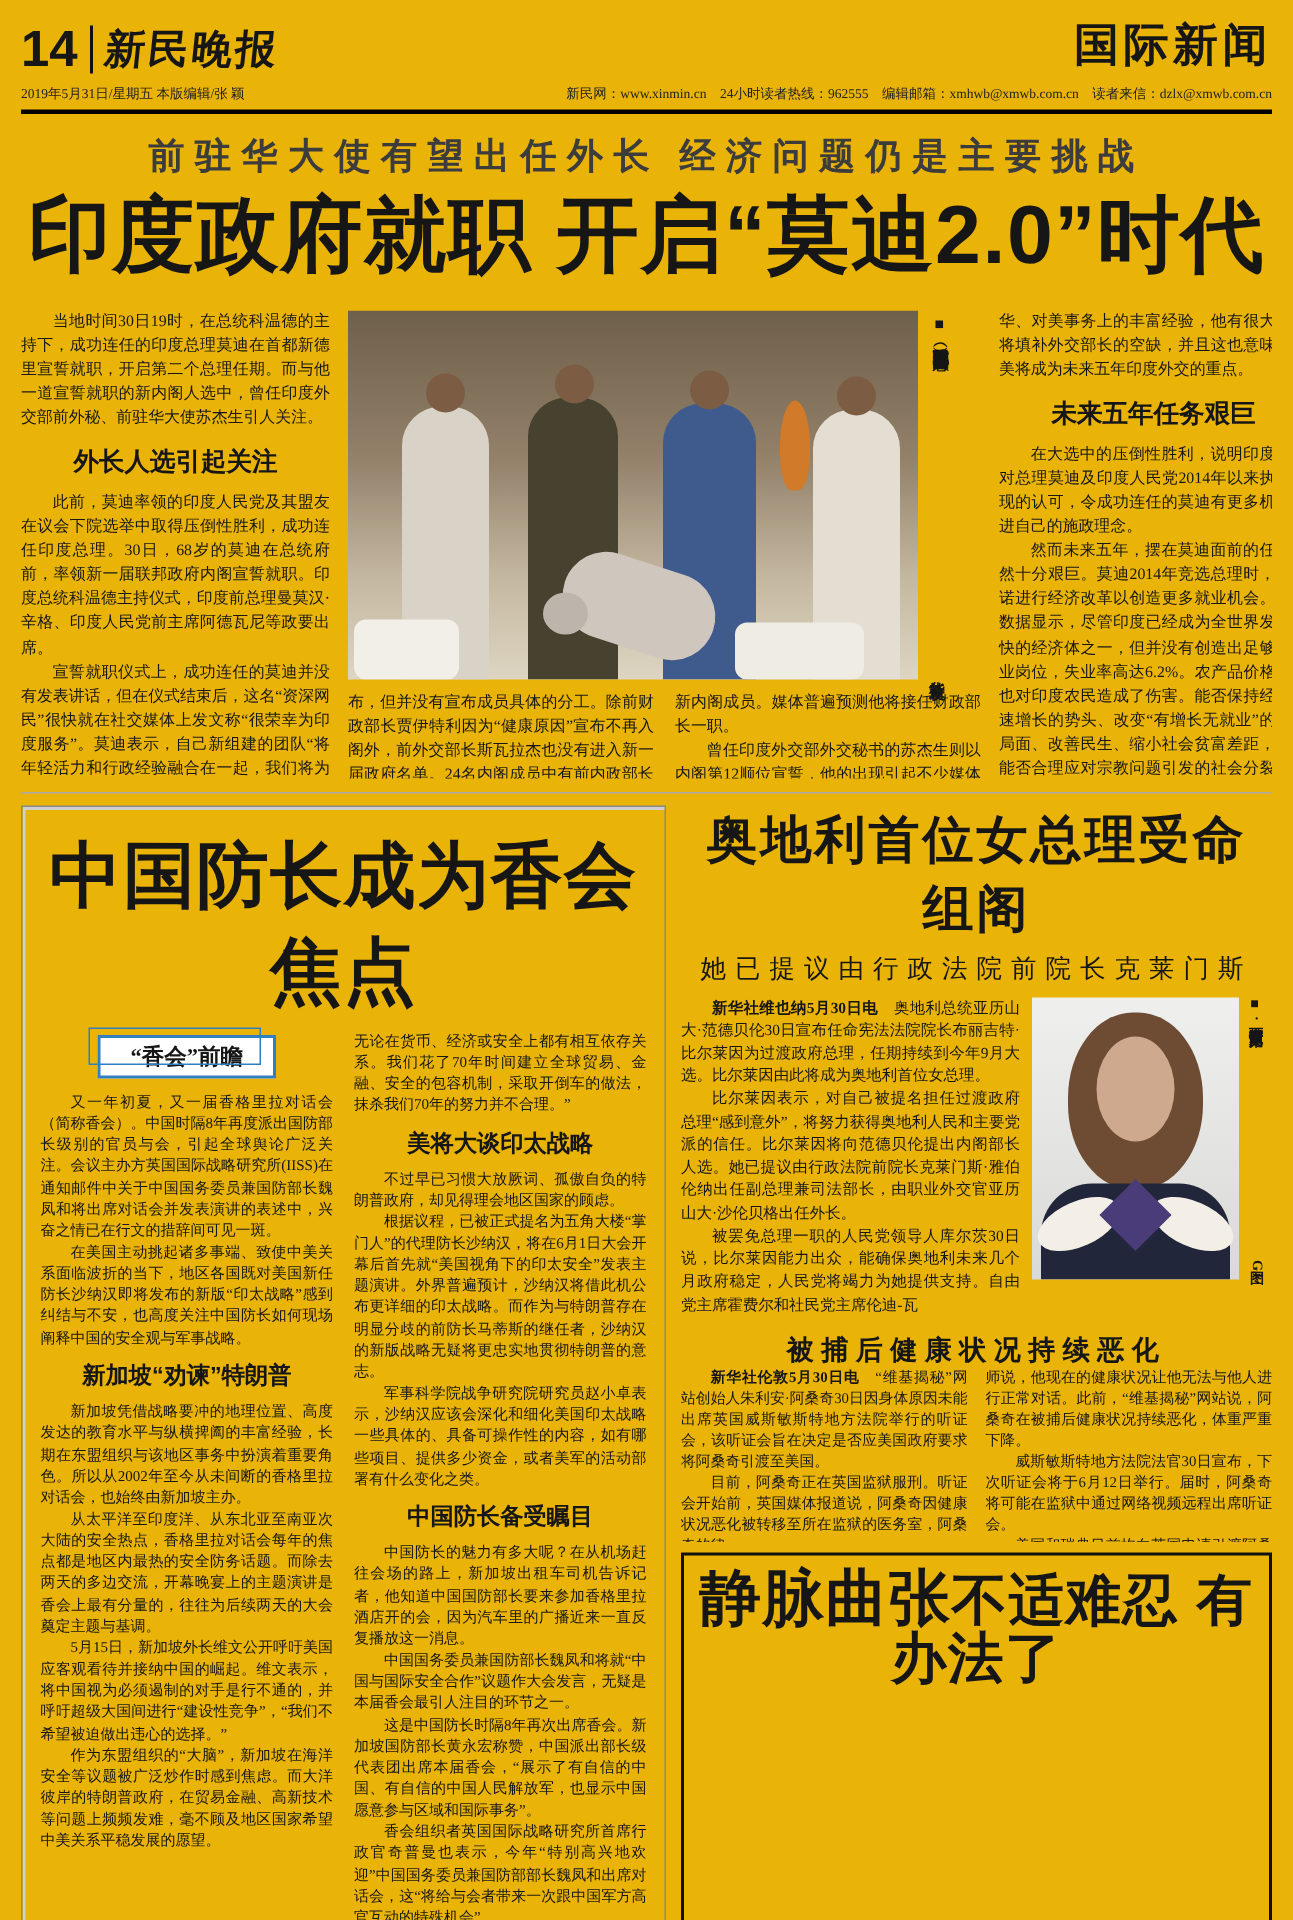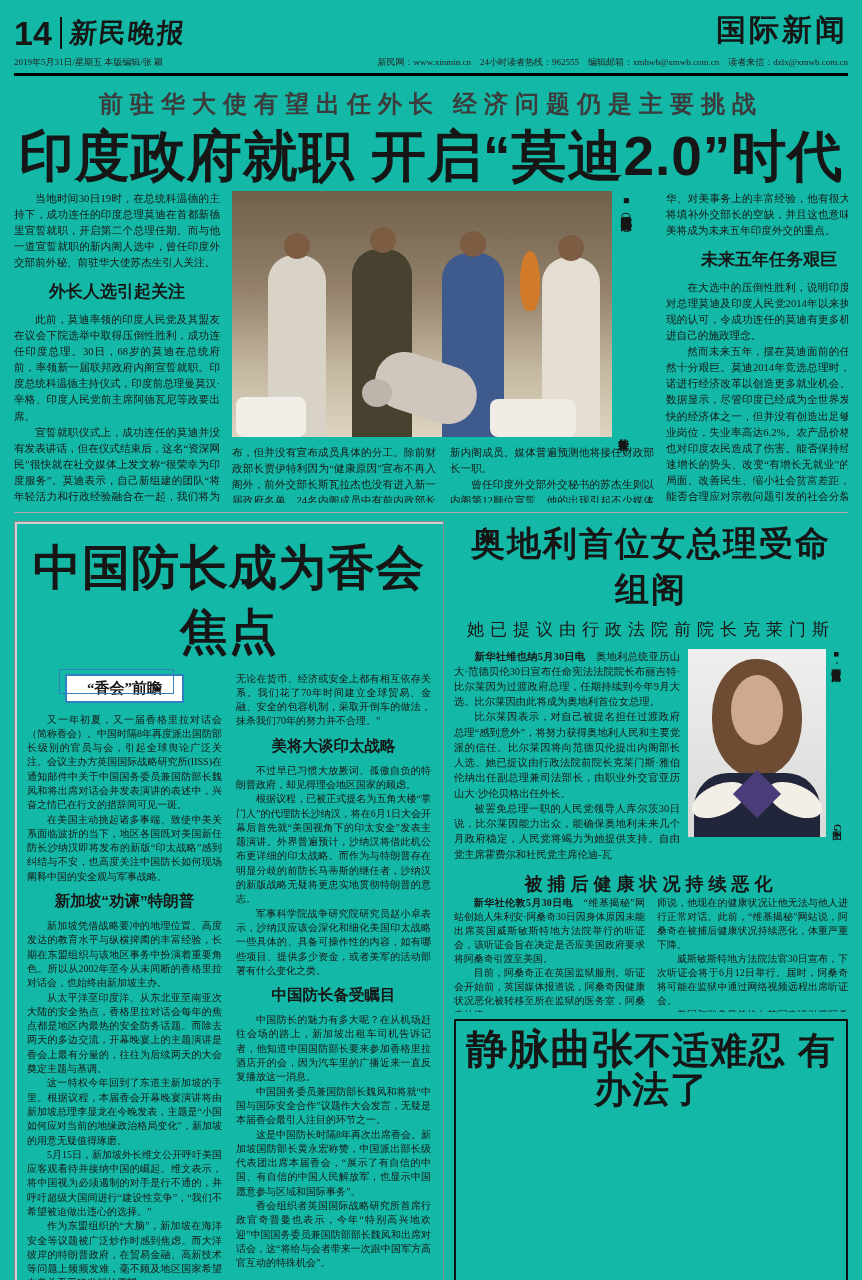--- a/index.html
+++ b/index.html
@@ -5,7 +5,7 @@
   * { margin:0; padding:0; box-sizing:border-box; }
   html,body { background:#e8e8e8; }
   .page {
-    width:862px; height:1280px; margin:0 auto; background:#14b8a6;
+    width:862px; height:1280px; margin:0 auto; background:#eab308;
     font-family:"Liberation Serif","DejaVu Serif",serif; color:#161616;
     padding:10px 14px 8px; overflow:hidden; position:relative;
   }

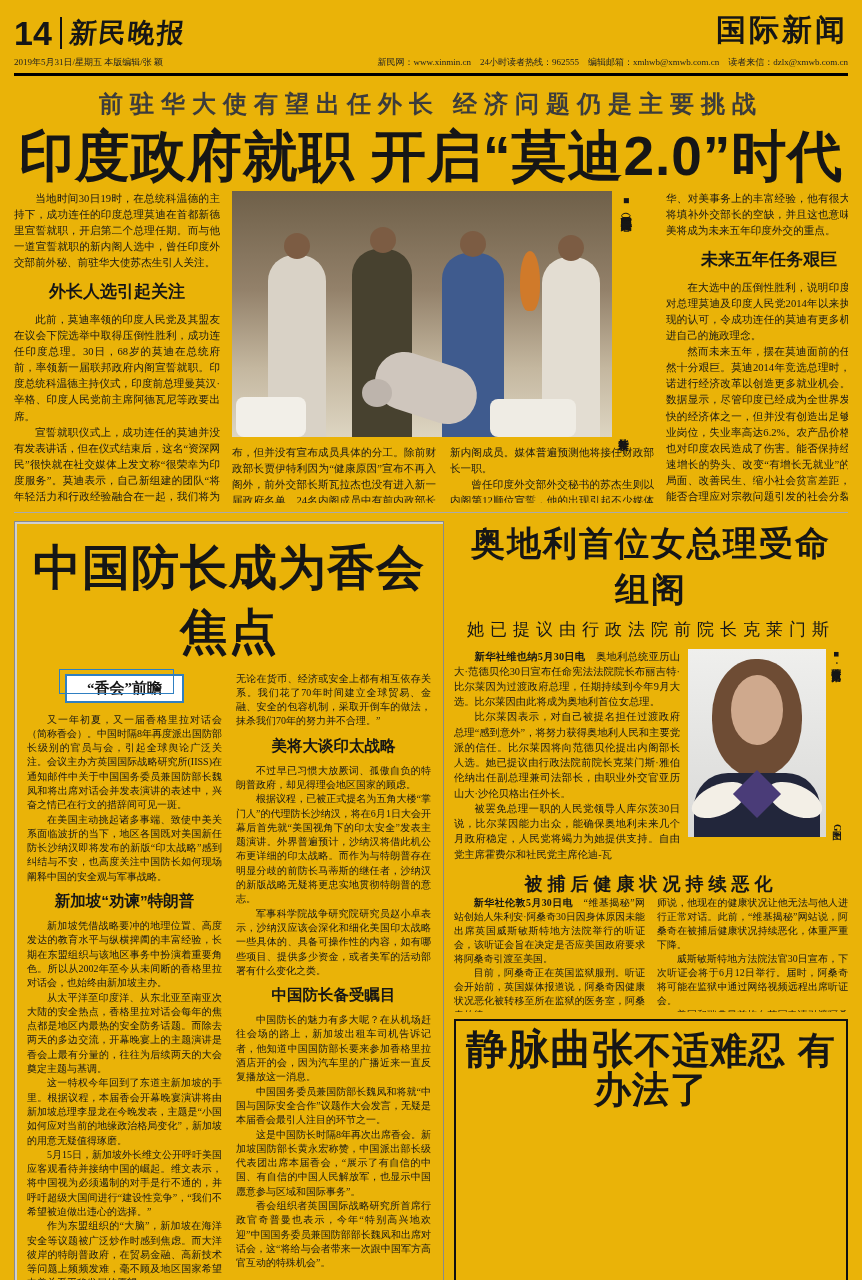--- a/index.html
+++ b/index.html
@@ -22,7 +22,7 @@
   .kicker { text-align:center; font-size:24px; color:#3c3c3c; letter-spacing:7px; margin-top:12px; font-weight:600; }
   .lead-headline { text-align:center; font-family:"Liberation Sans","DejaVu Sans",sans-serif;
     font-size:55px; font-weight:900; letter-spacing:1px; line-height:1.1; margin-top:6px; }
-  .lead-body { display:flex; gap:12px; margin-top:4px; height:312px; overflow:hidden; }
+  .lead-body { display:flex; gap:12px; margin-top:20px; height:312px; overflow:hidden; }
   .p { font-size:10.6px; line-height:1.52; text-align:justify; text-indent:2em; }
   .p.cont { text-indent:0; }
   .ncol { width:206px; flex:none; }

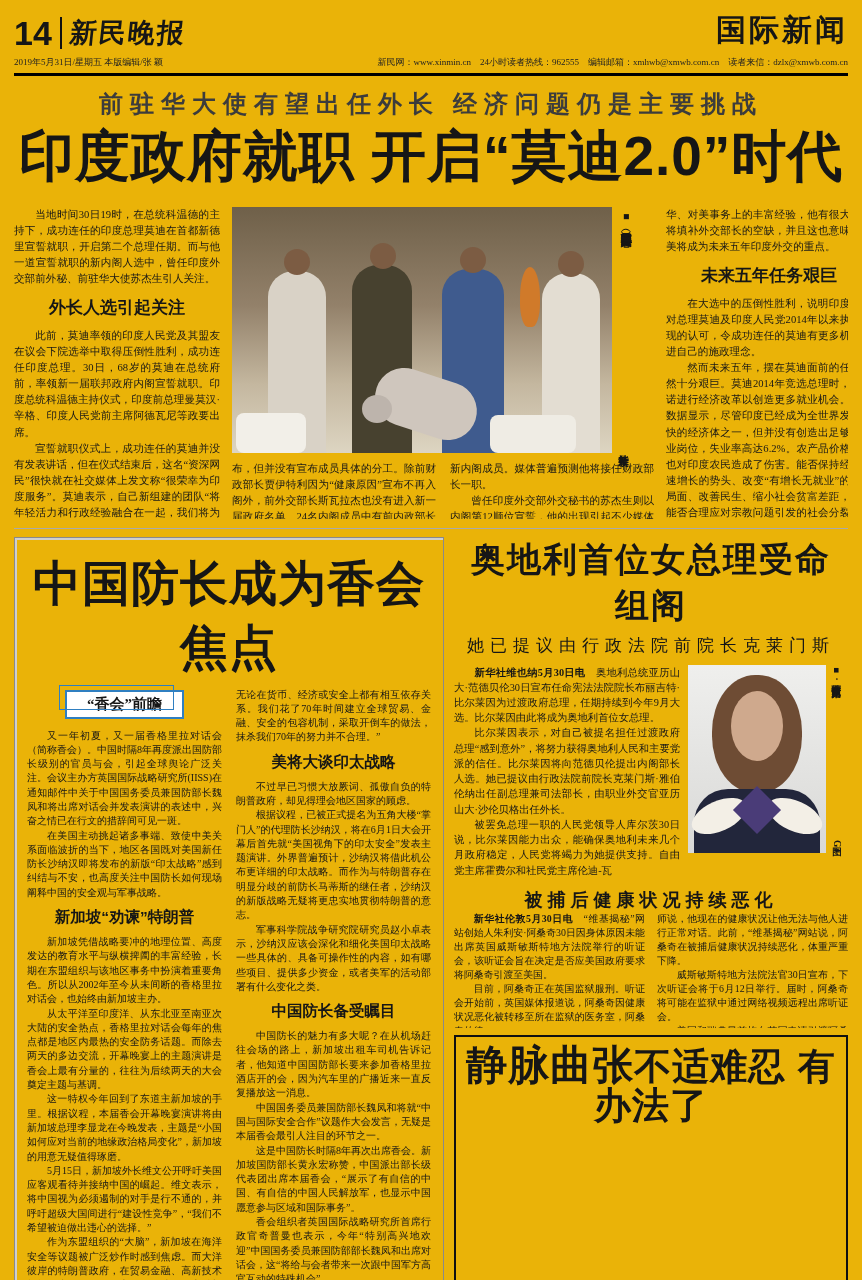--- a/index.html
+++ b/index.html
@@ -168,7 +168,6 @@
           <div class="subhead2">新加坡“劝谏”特朗普</div>
           <p class="p">新加坡凭借战略要冲的地理位置、高度发达的教育水平与纵横捭阖的丰富经验，长期在东盟组织与该地区事务中扮演着重要角色。所以从2002年至今从未间断的香格里拉对话会，也始终由新加坡主办。</p>
           <p class="p">从太平洋至印度洋、从东北亚至南亚次大陆的安全热点，香格里拉对话会每年的焦点都是地区内最热的安全防务话题。而除去两天的多边交流，开幕晚宴上的主题演讲是香会上最有分量的，往往为后续两天的大会奠定主题与基调。</p>
-          <p class="p">这一特权今年回到了东道主新加坡的手里。根据议程，本届香会开幕晚宴演讲将由新加坡总理李显龙在今晚发表，主题是“小国如何应对当前的地缘政治格局变化”，新加坡的用意无疑值得琢磨。</p>
           <p class="p">5月15日，新加坡外长维文公开呼吁美国应客观看待并接纳中国的崛起。维文表示，将中国视为必须遏制的对手是行不通的，并呼吁超级大国间进行“建设性竞争”，“我们不希望被迫做出违心的选择。”</p>
           <p class="p">作为东盟组织的“大脑”，新加坡在海洋安全等议题被广泛炒作时感到焦虑。而大洋彼岸的特朗普政府，在贸易金融、高新技术等问题上频频发难，毫不顾及地区国家希望中美关系平稳发展的愿望。</p>
 

